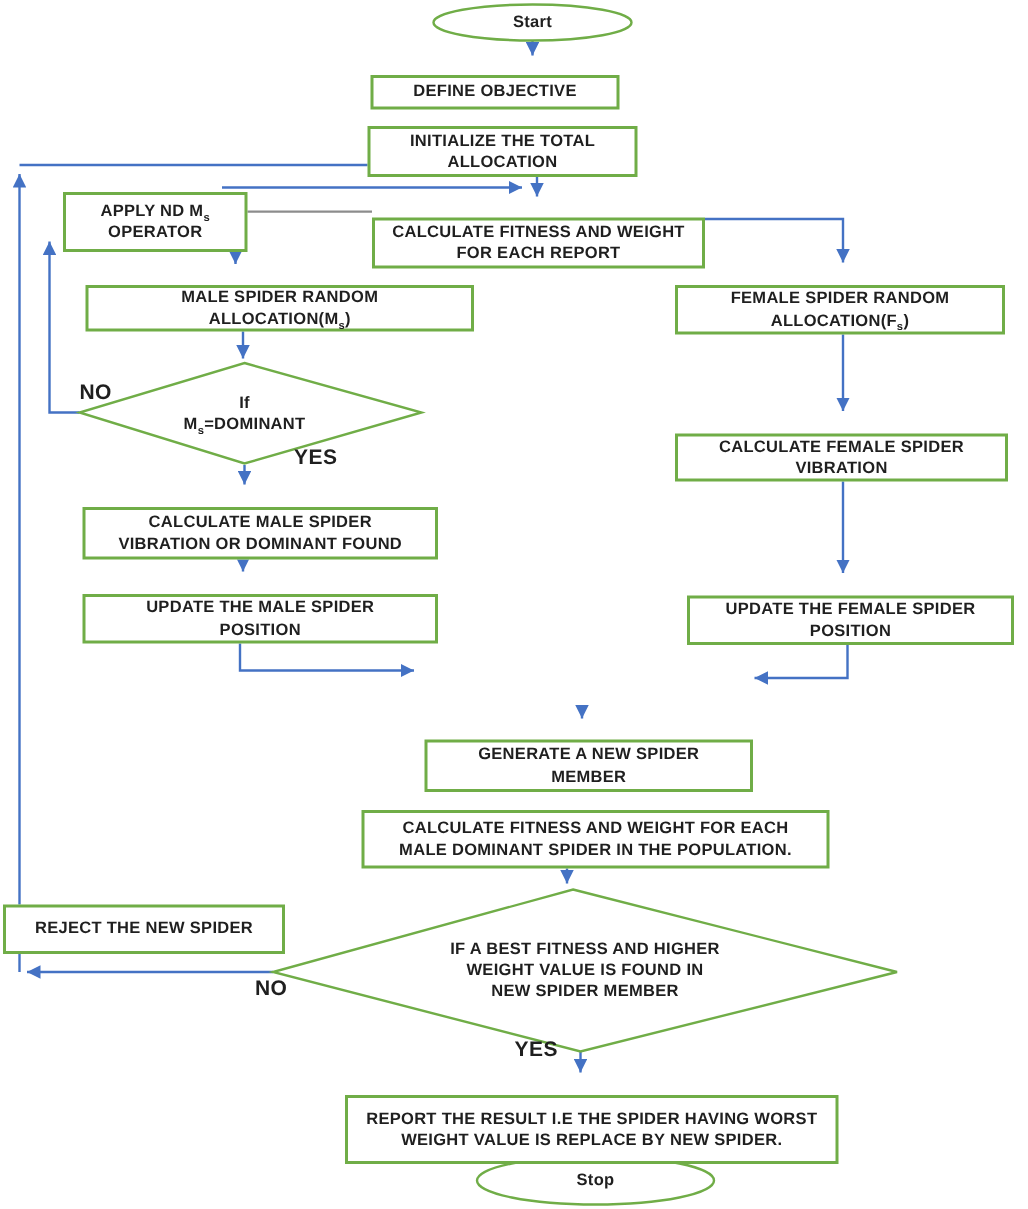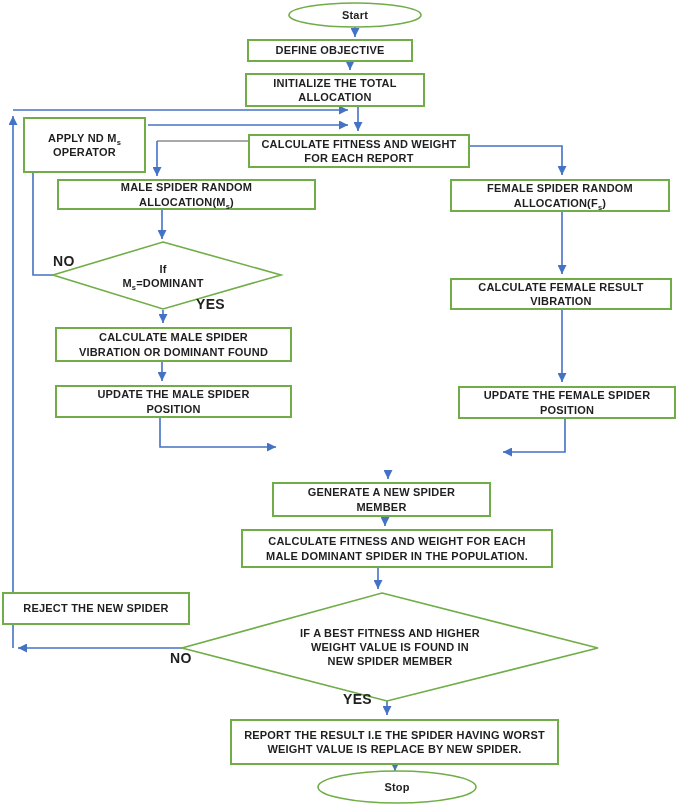--- a/index.html
+++ b/index.html
@@ -13,7 +13,7 @@
     border:2px solid #70AD47;
     display:flex;flex-direction:column;align-items:center;justify-content:center;
     text-align:right;font-weight:bold;font-size:11px;line-height:1.3;
-    letter-spacing:.2px;color:#1f1f1f;z-index:2;
+    letter-spacing:.2px;color:#1f1f1f;z-index:2;margin-top:11px;
   }
   .shape-text{
     position:absolute;display:flex;flex-direction:column;align-items:center;justify-content:center;

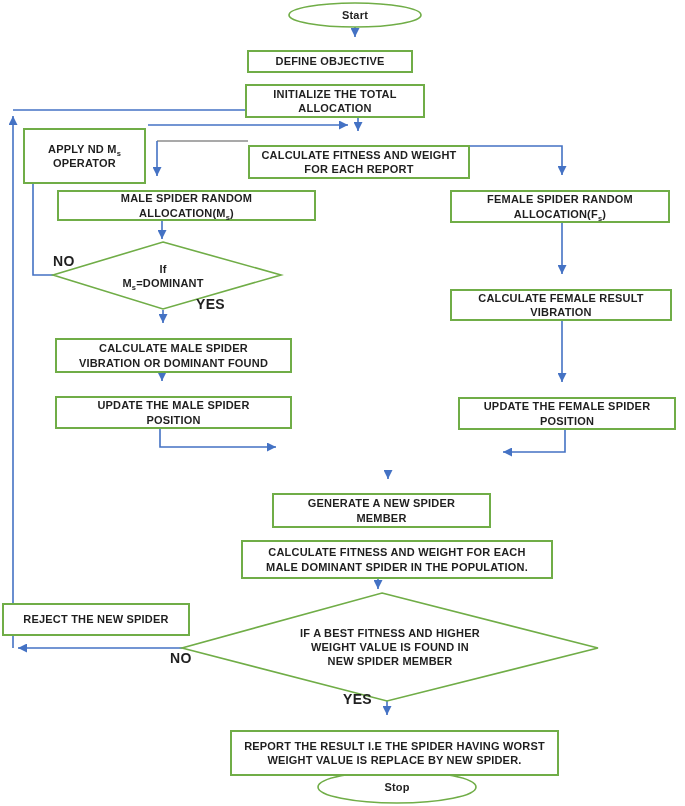--- a/index.html
+++ b/index.html
@@ -89,7 +89,7 @@
     <div>FOR EACH REPORT</div>
   </div>
 
-  <div class="node" style="left:23px;top:117px;width:123px;height:56px">
+  <div class="node" style="left:42px;top:117px;width:123px;height:40px">
     <div><span>APPLY ND M</span><sub>s</sub></div>
     <div>OPERATOR</div>
   </div>

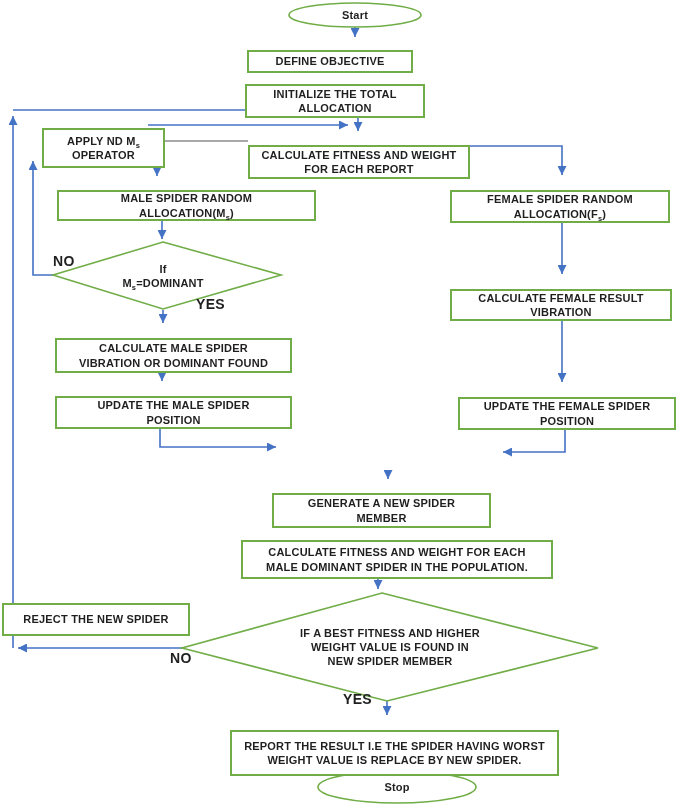--- a/index.html
+++ b/index.html
@@ -120,7 +120,7 @@
   </div>
 
   <div class="node" style="left:450px;top:278px;width:222px;height:32px">
-    <div>CALCULATE FEMALE RESULT</div>
+    <div>CALCULATE FEMALE SPIDER</div>
     <div>VIBRATION</div>
   </div>
 

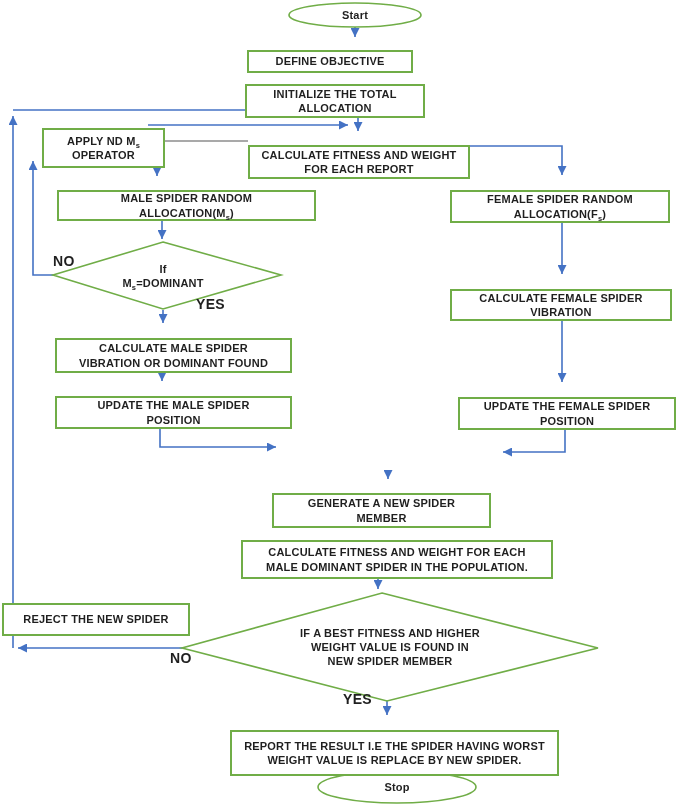--- a/index.html
+++ b/index.html
@@ -130,7 +130,7 @@
   </div>
 
 
-  <div class="node" style="left:272px;top:482px;width:219px;height:35px">
+  <div class="node" style="left:283px;top:482px;width:219px;height:35px">
     <div>GENERATE A NEW SPIDER</div>
     <div>MEMBER</div>
   </div>

